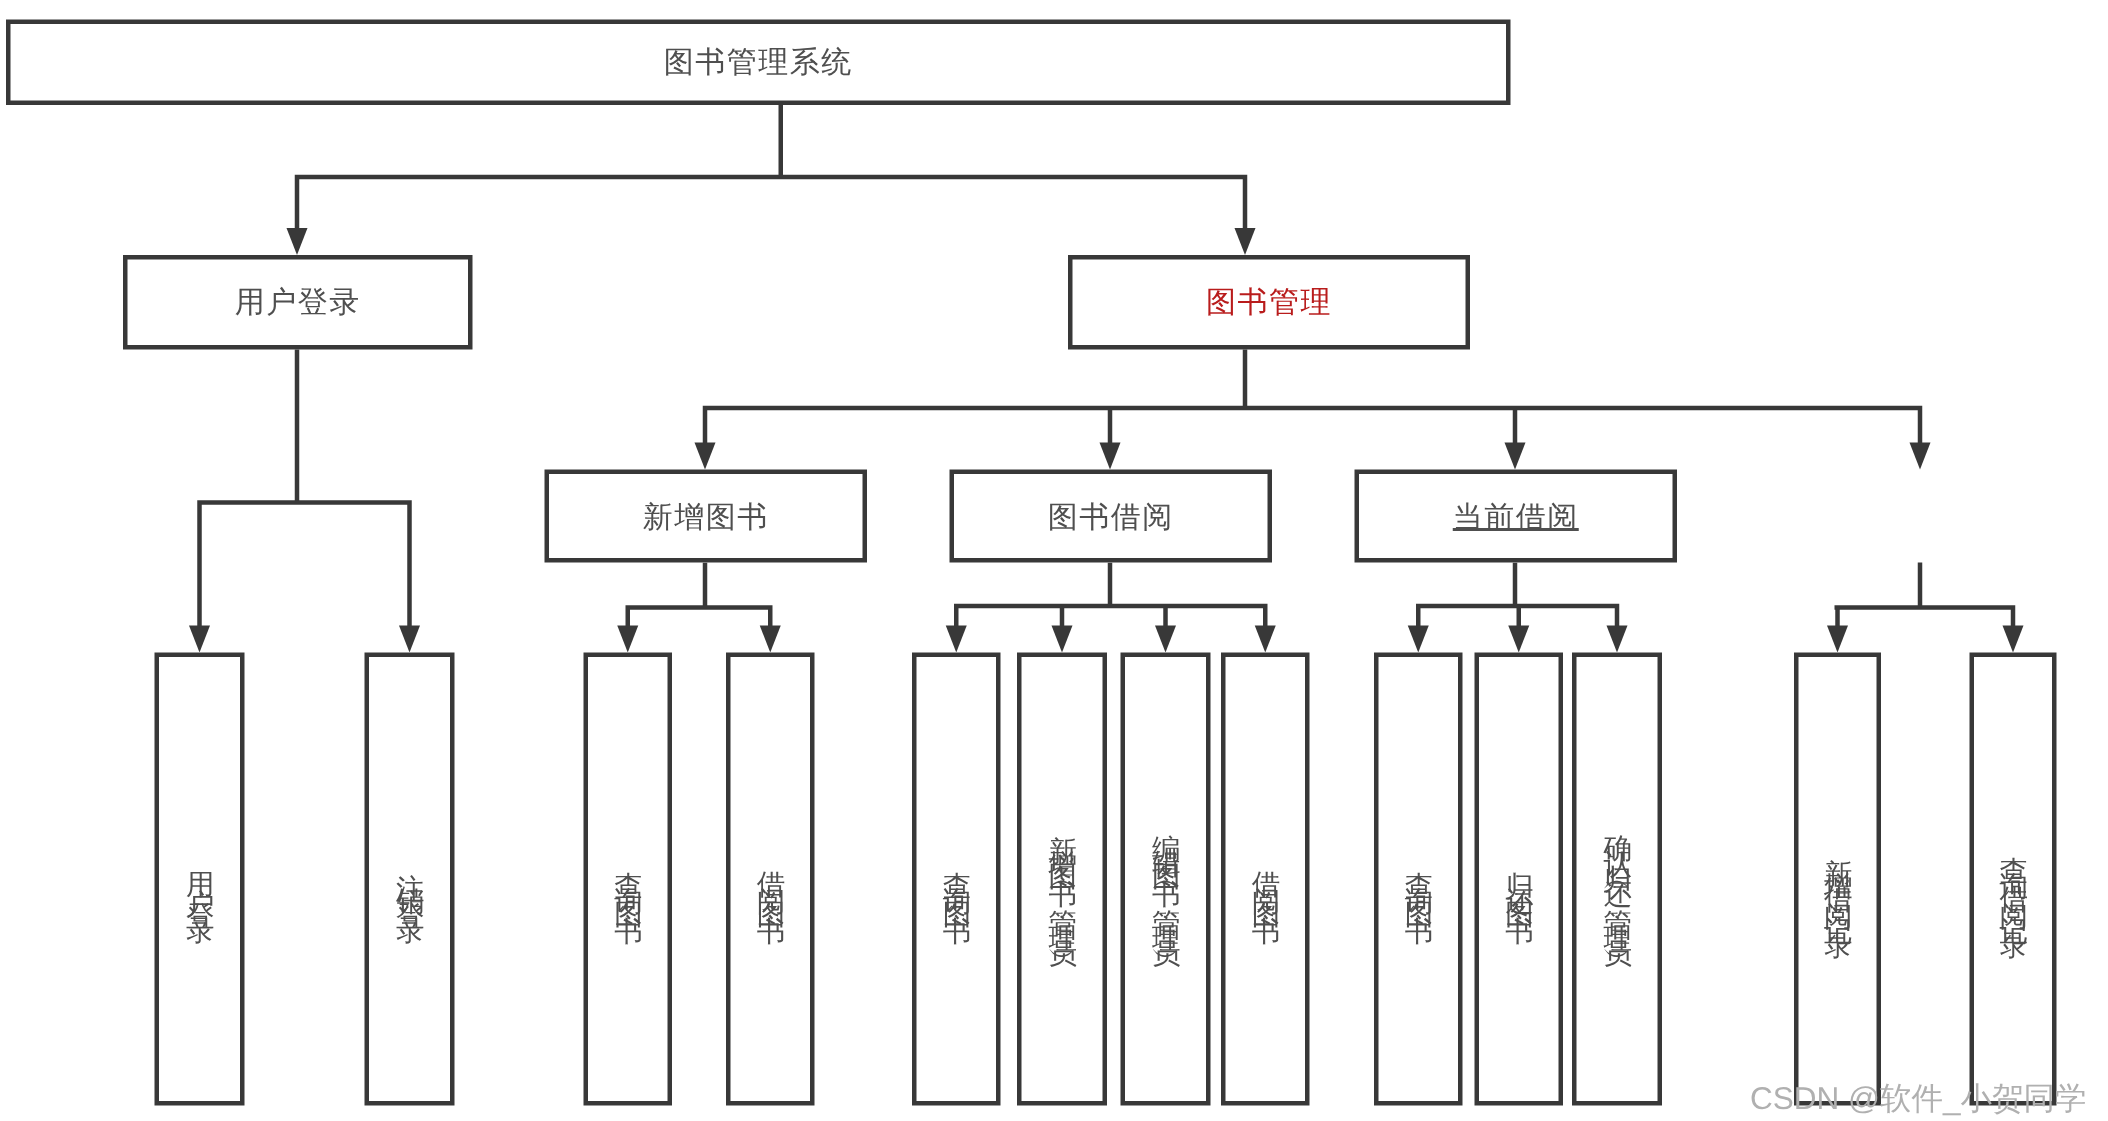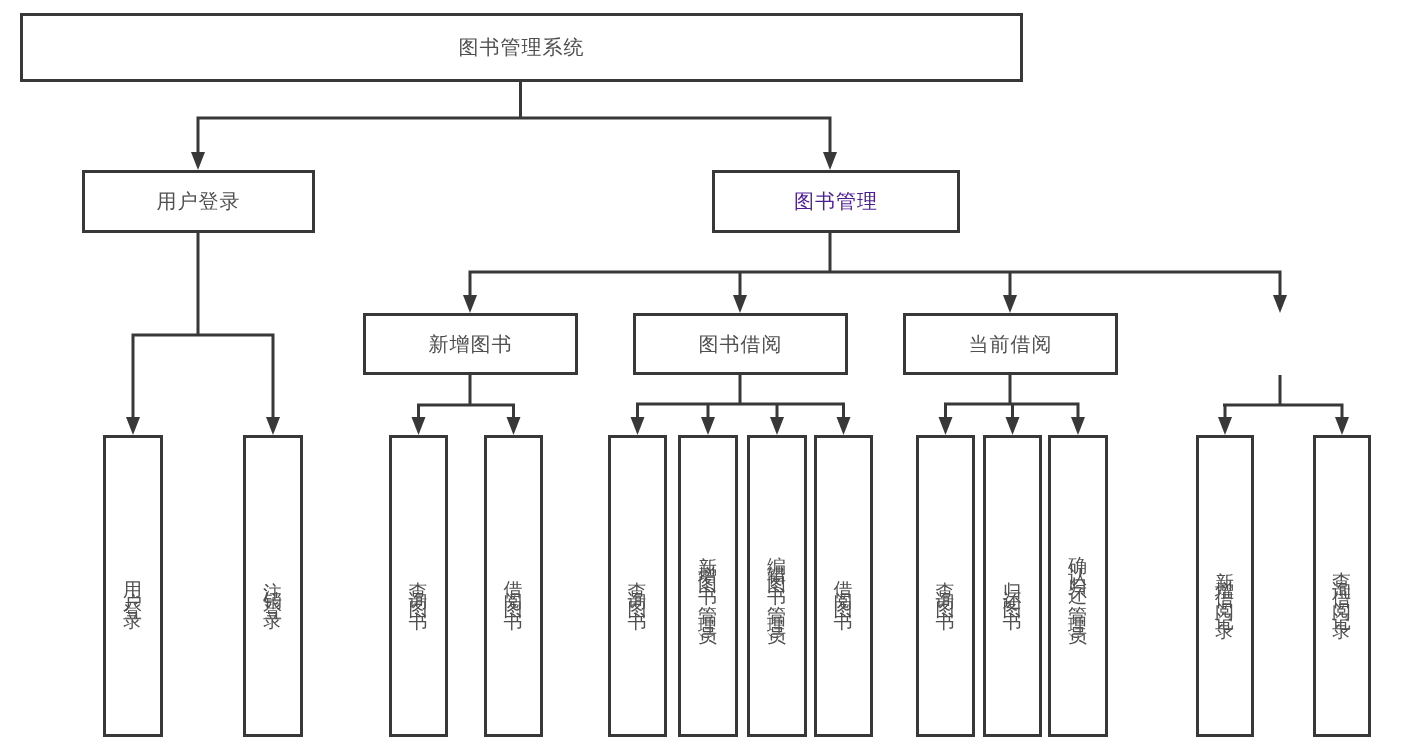--- a/index.html
+++ b/index.html
@@ -87,7 +87,7 @@
     </g>
   </svg>
 
-  <div class="box h" style="left: 20px; top: 13px; width: 1003px; height: 69px; border-color: rgb(56, 56, 56); color: rgb(79, 79, 79);">
+  <div class="box h" style="left: 4px; top: 13px; width: 1003px; height: 57px; border-color: rgb(56, 56, 56); color: rgb(79, 79, 79);">
     <span>图书管理系统</span>
   </div>
 

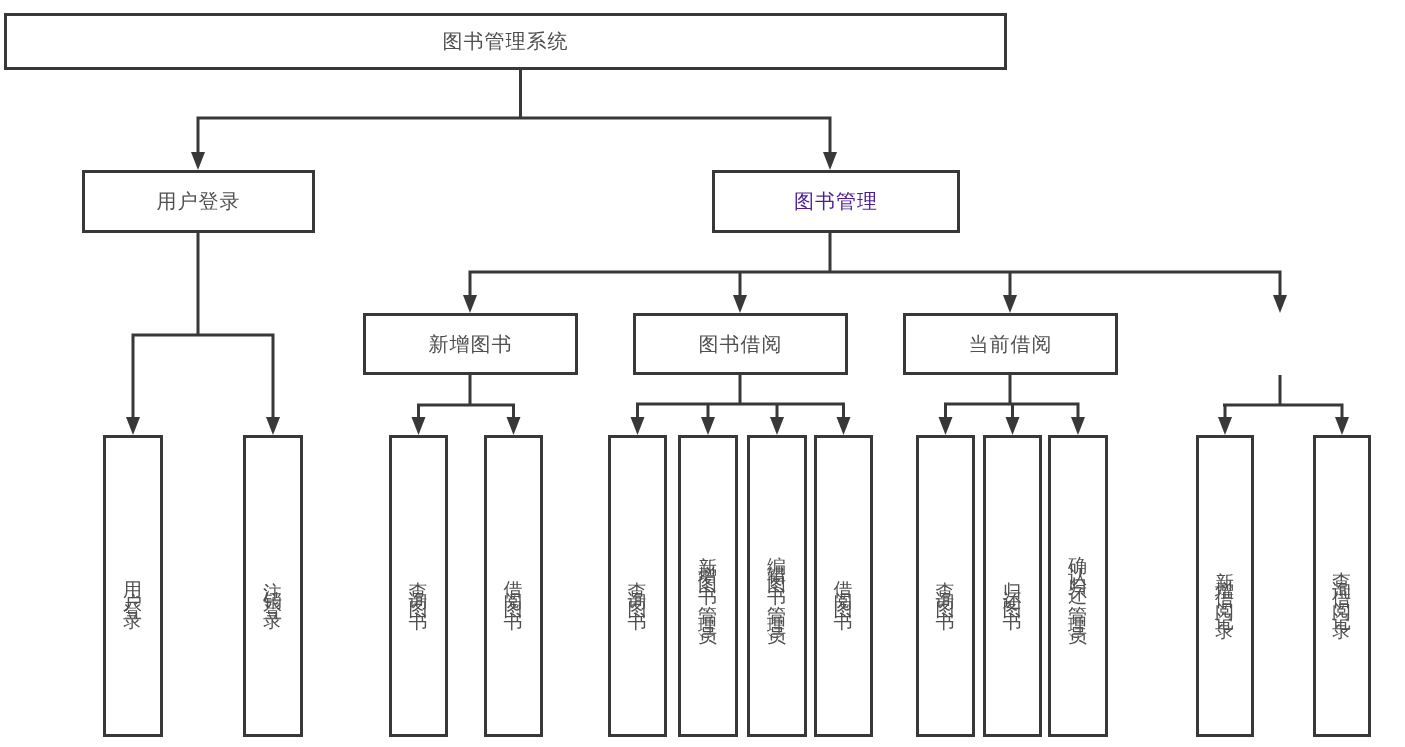--- a/index.html
+++ b/index.html
@@ -94,7 +94,7 @@
   <div class="box h" style="left: 82px; top: 170px; width: 233px; height: 63px; border-color: rgb(56, 56, 56); color: rgb(79, 79, 79);">
     <span>用户登录</span>
   </div>
-  <div class="box h" style="left: 712px; top: 170px; width: 248px; height: 63px; border-color: rgb(56, 56, 56); color: #4c1d95;">
+  <div class="box h" style="left: 712px; top: 170px; width: 268px; height: 63px; border-color: rgb(56, 56, 56); color: #b91c1c;">
     <span>图书管理</span>
   </div>
 

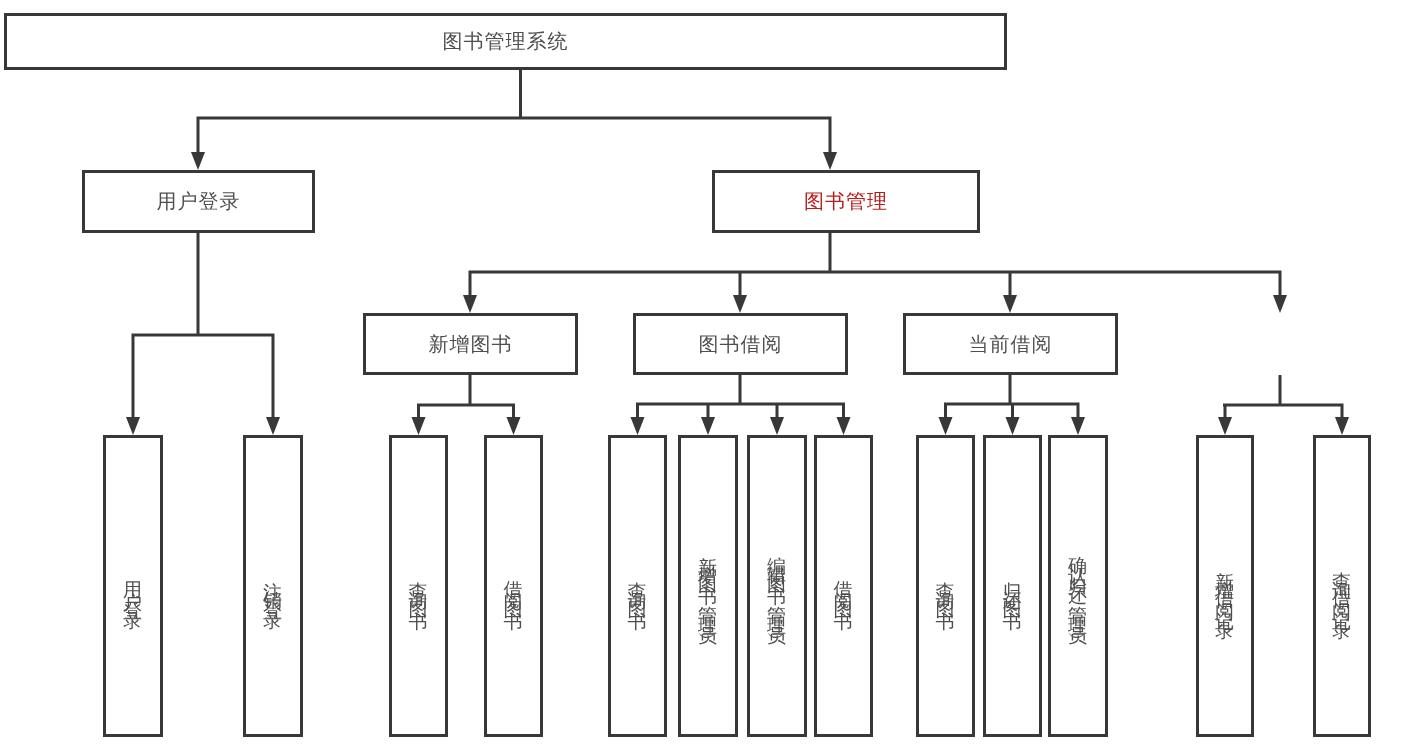--- a/index.html
+++ b/index.html
@@ -104,7 +104,7 @@
   <div class="box h" style="left: 633px; top: 313px; width: 215px; height: 62px; border-color: rgb(56, 56, 56); color: rgb(79, 79, 79); align-items: center;">
     <span>图书借阅</span>
   </div>
-  <div class="box h" style="left: 903px; top: 313px; width: 215px; height: 62px; border-color: rgb(56, 56, 56); color: rgb(79, 79, 79);">
+  <div class="box h" style="left: 903px; top: 313px; width: 215px; height: 62px; border-color: rgb(56, 56, 56); color: rgb(79, 79, 79); text-decoration: underline;">
     <span>当前借阅</span>
   </div>
 

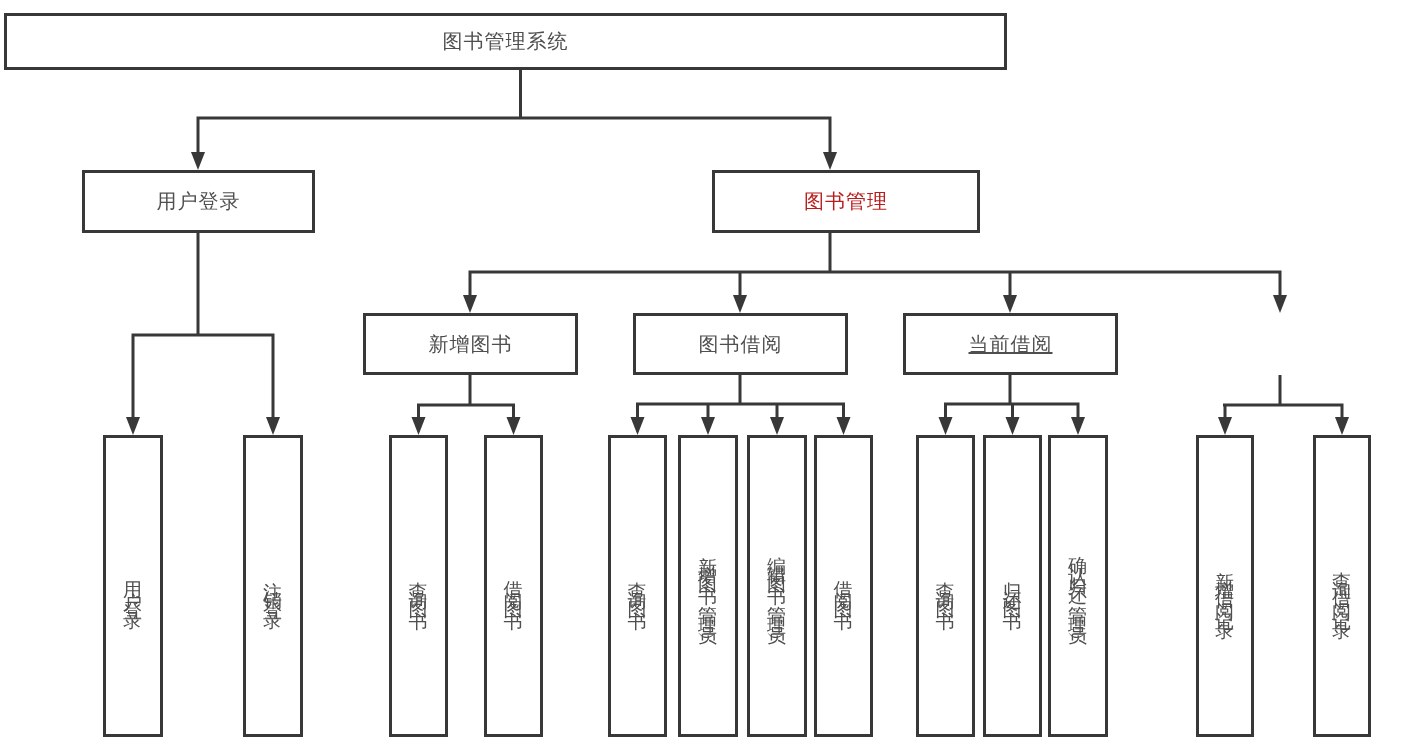--- a/index.html
+++ b/index.html
@@ -152,6 +152,7 @@
     <span>查询借阅记录</span>
   </div>
 
+  <div id="watermark" style="color: rgb(176, 176, 176);">CSDN @软件_小贺同学</div>
 </div>
 
 </body></html>

